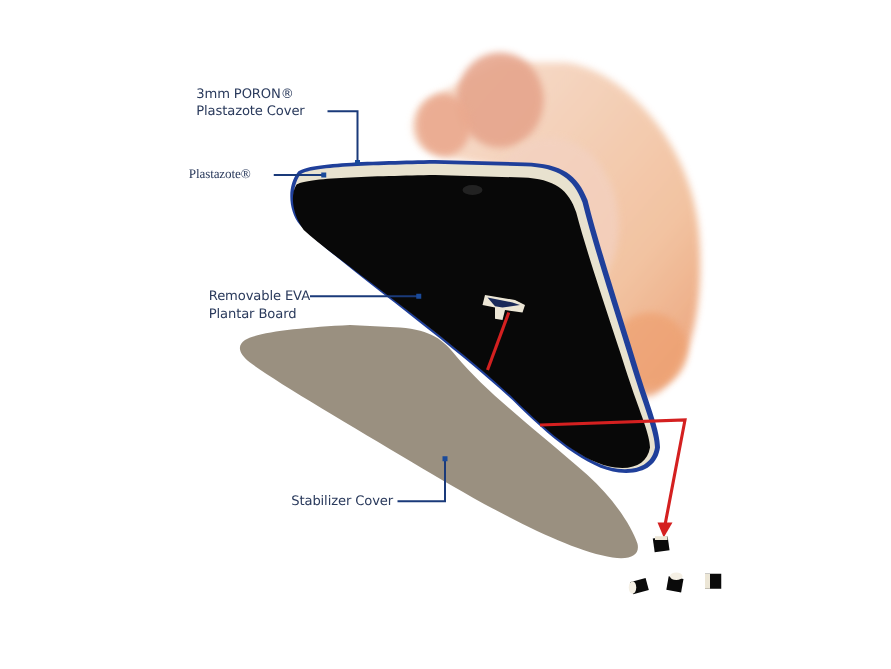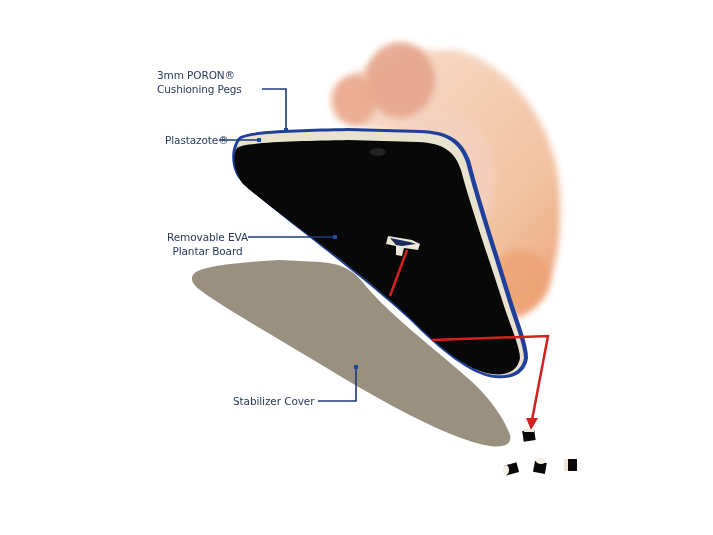--- a/index.html
+++ b/index.html
@@ -94,7 +94,7 @@
 
   <div class="label" style="left:157px;top:68px;">
     <span>3mm PORON®</span>
-    <span>Cushioning Pegs</span>
+    <span>Plastazote Cover</span>
   </div>
   <div class="label" style="left:165px;top:133px;">
     <span>Plastazote®</span>

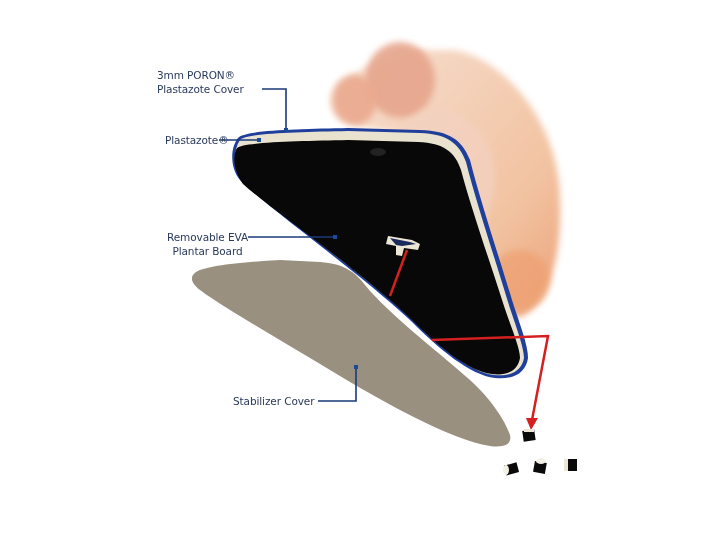--- a/index.html
+++ b/index.html
@@ -96,7 +96,7 @@
     <span>3mm PORON®</span>
     <span>Plastazote Cover</span>
   </div>
-  <div class="label" style="left:165px;top:133px;">
+  <div class="label" style="left:151px;top:133px;font-family:Liberation Serif, serif;">
     <span>Plastazote®</span>
   </div>
   <div class="label" style="left:167px;top:230px;text-align:center;">

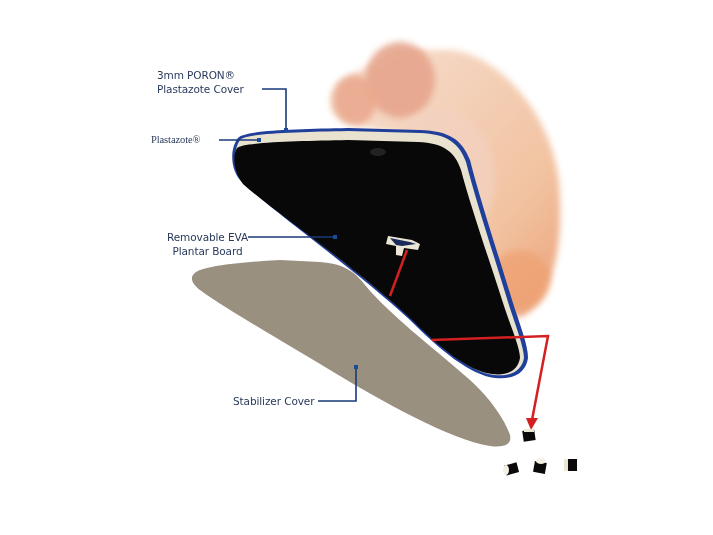--- a/index.html
+++ b/index.html
@@ -99,7 +99,7 @@
   <div class="label" style="left:151px;top:133px;font-family:Liberation Serif, serif;">
     <span>Plastazote®</span>
   </div>
-  <div class="label" style="left:167px;top:230px;text-align:center;">
+  <div class="label" style="left:167px;top:230px;">
     <span>Removable EVA</span>
     <span>Plantar Board</span>
   </div>

